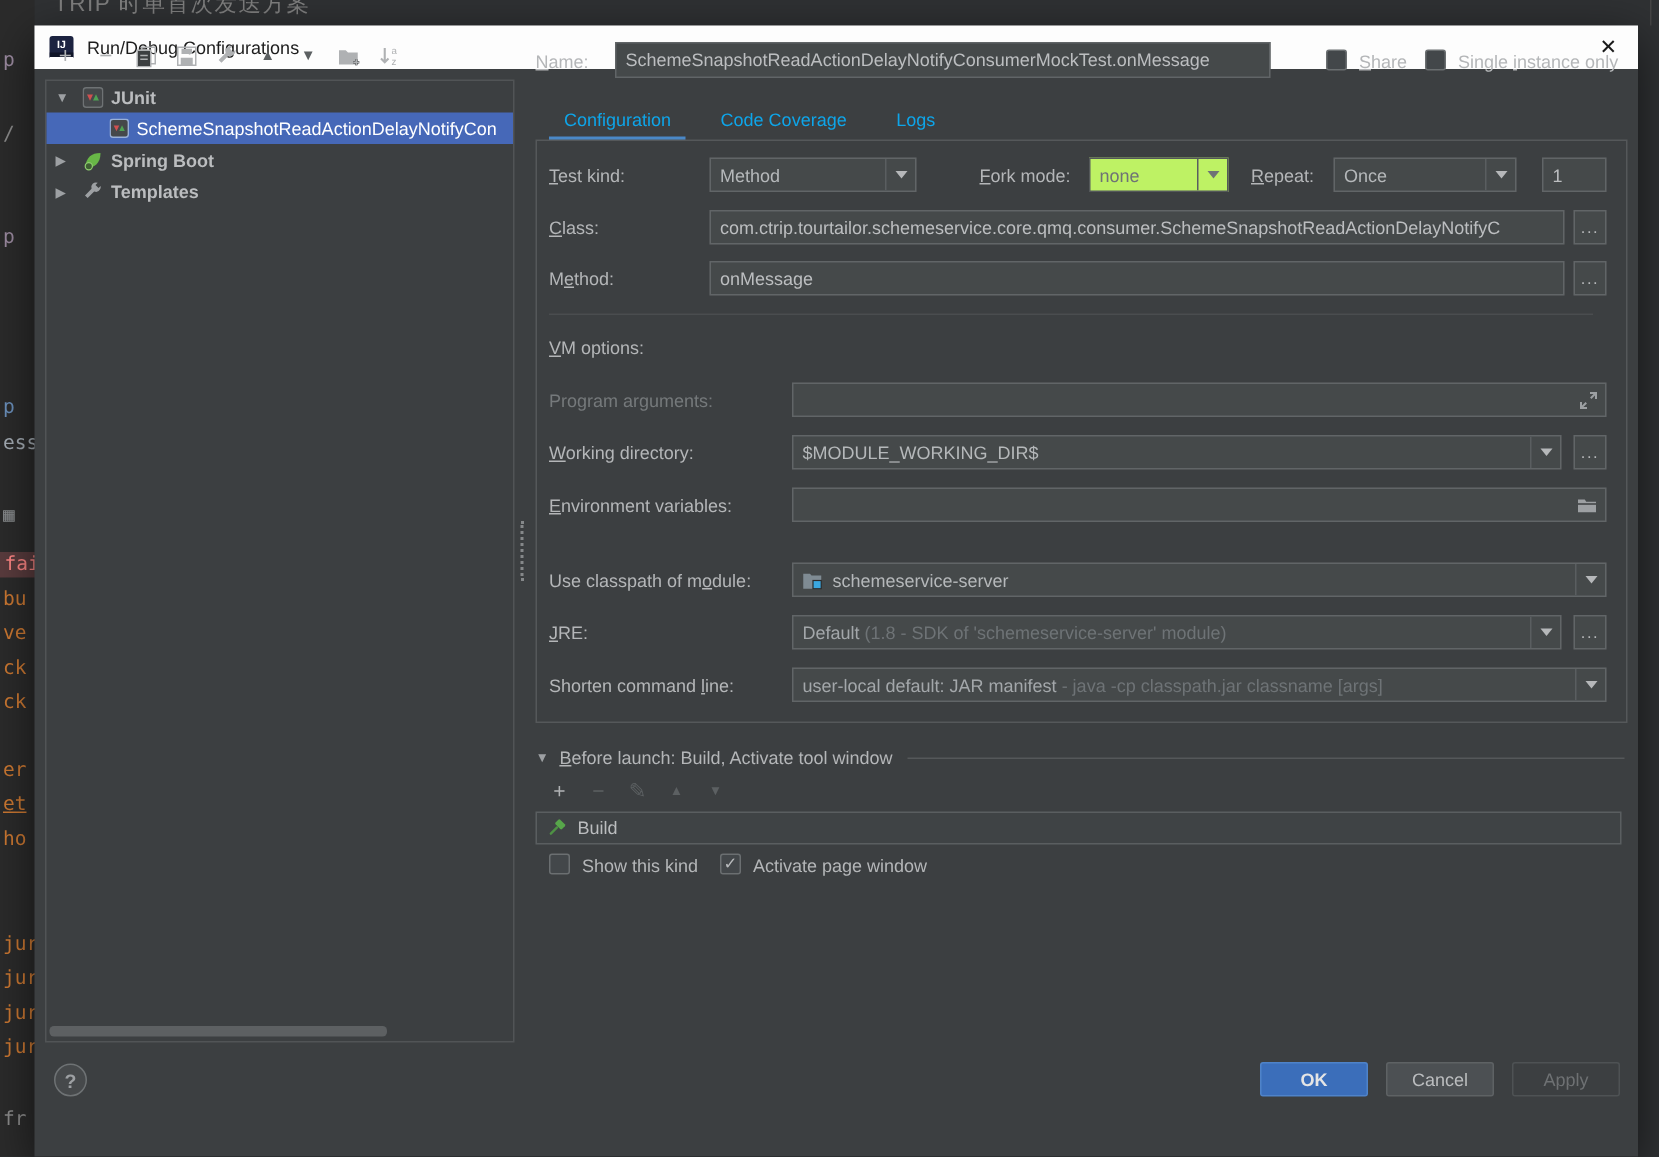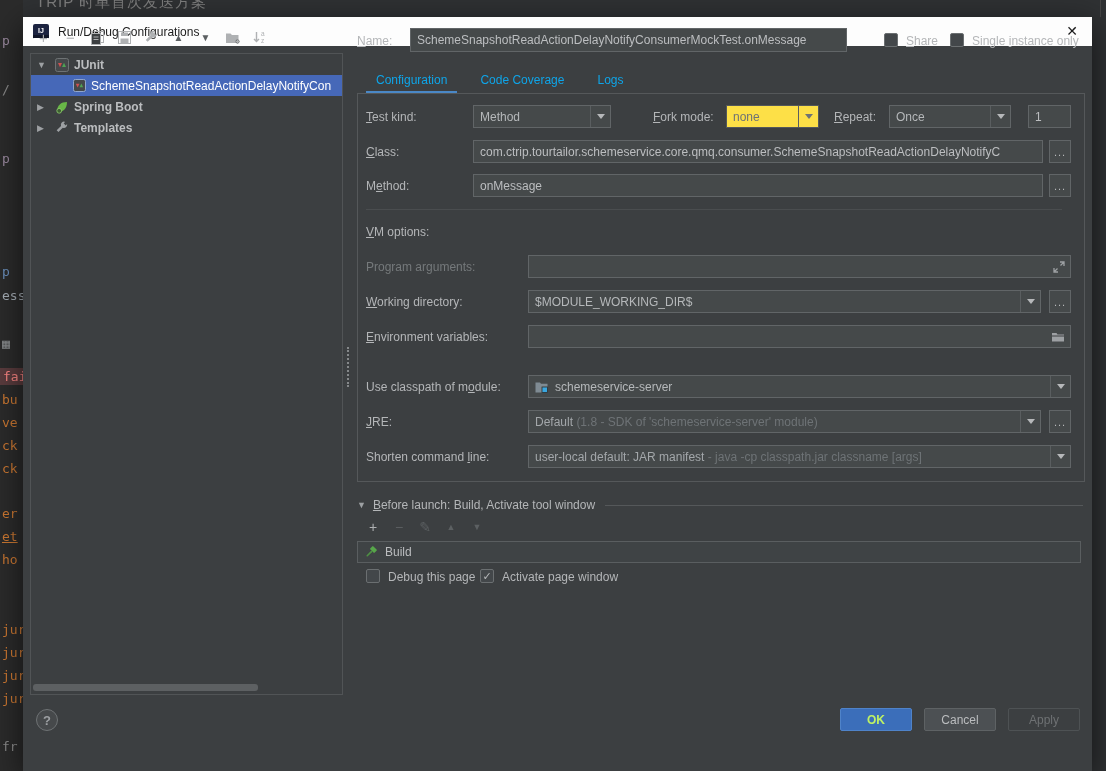--- a/index.html
+++ b/index.html
@@ -67,7 +67,7 @@
                    display:flex; align-items:center; justify-content:center; }
   .tri { width:0; height:0; border-left:4px solid transparent; border-right:4px solid transparent;
          border-top:5px solid #b6b8ba; }
-  .combo.disabled { background:#fde047; border-color:#54585a; color:#6e7375;text-align:right; }
+  .combo.disabled { background:#bef264; border-color:#54585a; color:#6e7375;text-align:right; }
   .combo.disabled .tri { border-top-color:#6e7375; }
   .sec { color:#6e7376; }
   .pri { color:#a3a7aa; }

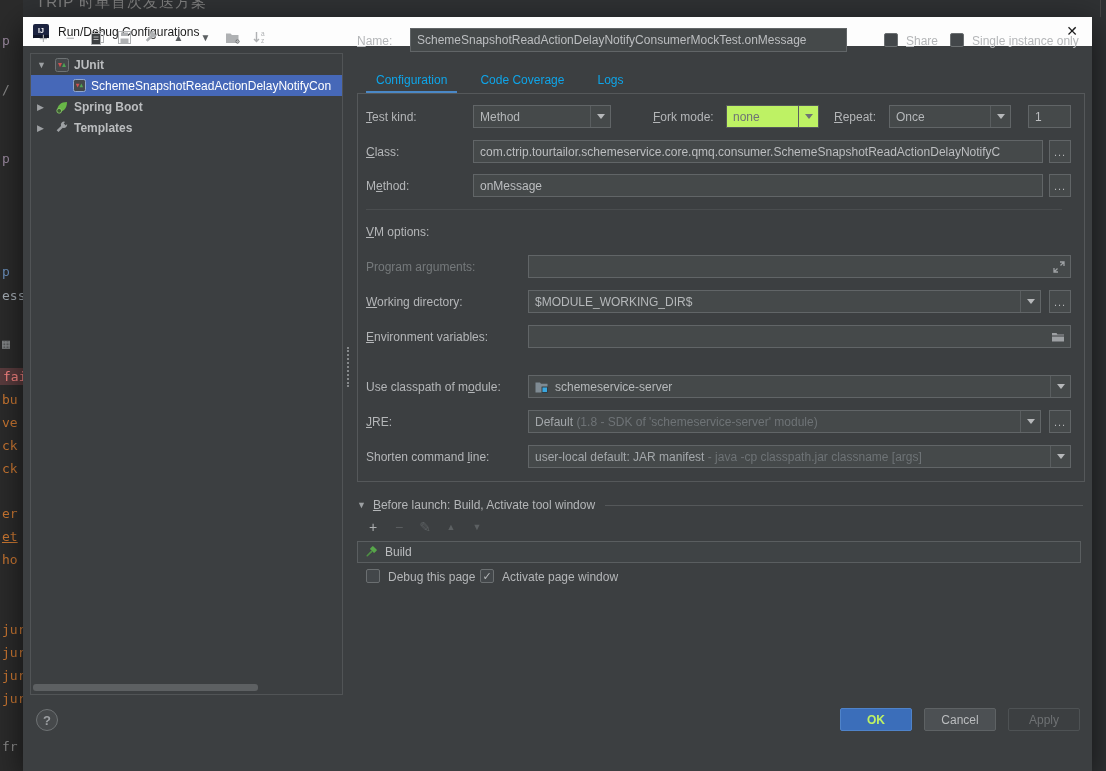--- a/index.html
+++ b/index.html
@@ -370,7 +370,7 @@
     <span>Build</span>
   </div>
   <span class="cbx" style="left:343px; top:552px"></span>
-  <span class="lbl" style="left:365px; top:553px">Debug this page</span>
+  <span class="lbl" style="left:365px; top:553px">Show this kind</span>
   <span class="cbx on" style="left:457px; top:552px">
       <span class="mark">✓</span>
     </span>

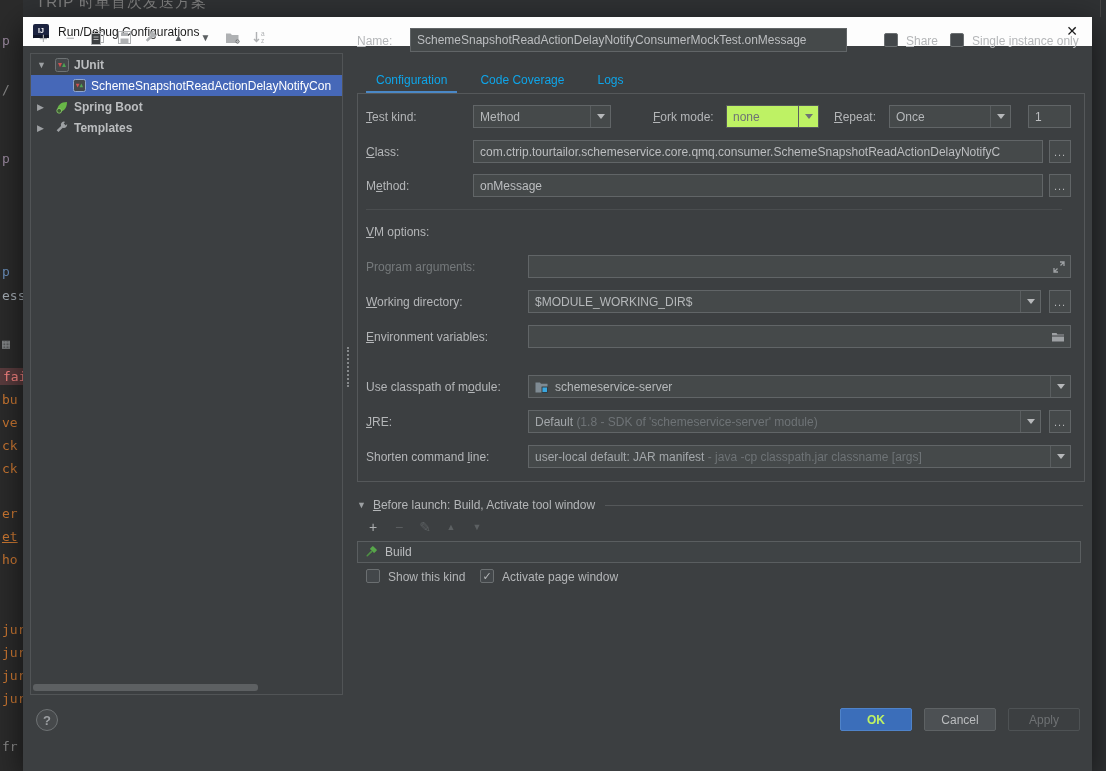--- a/index.html
+++ b/index.html
@@ -89,7 +89,7 @@
   
   .btn { position:absolute; top:691px; width:72px; height:23px; display:flex; align-items:center;
          justify-content:center; border-radius:2px; font-size:12px; }
-  .btn-ok { left:817px; background:#3b6eba; border:1px solid #4f83c9; color:#bef264; font-weight:bold; }
+  .btn-ok { left:817px; background:#3b6eba; border:1px solid #4f83c9; color:#e5e5e5; font-weight:bold; }
   .btn-cancel { left:901px; background:#4c5053; border:1px solid #5e6264; color:#bbbdbf; }
   .btn-apply { left:985px; background:transparent; border:1px solid #4e5254; color:#6e7173; }
   .help-btn { position:absolute; left:13px; top:692px; width:22px; height:22px; border-radius:50%;

